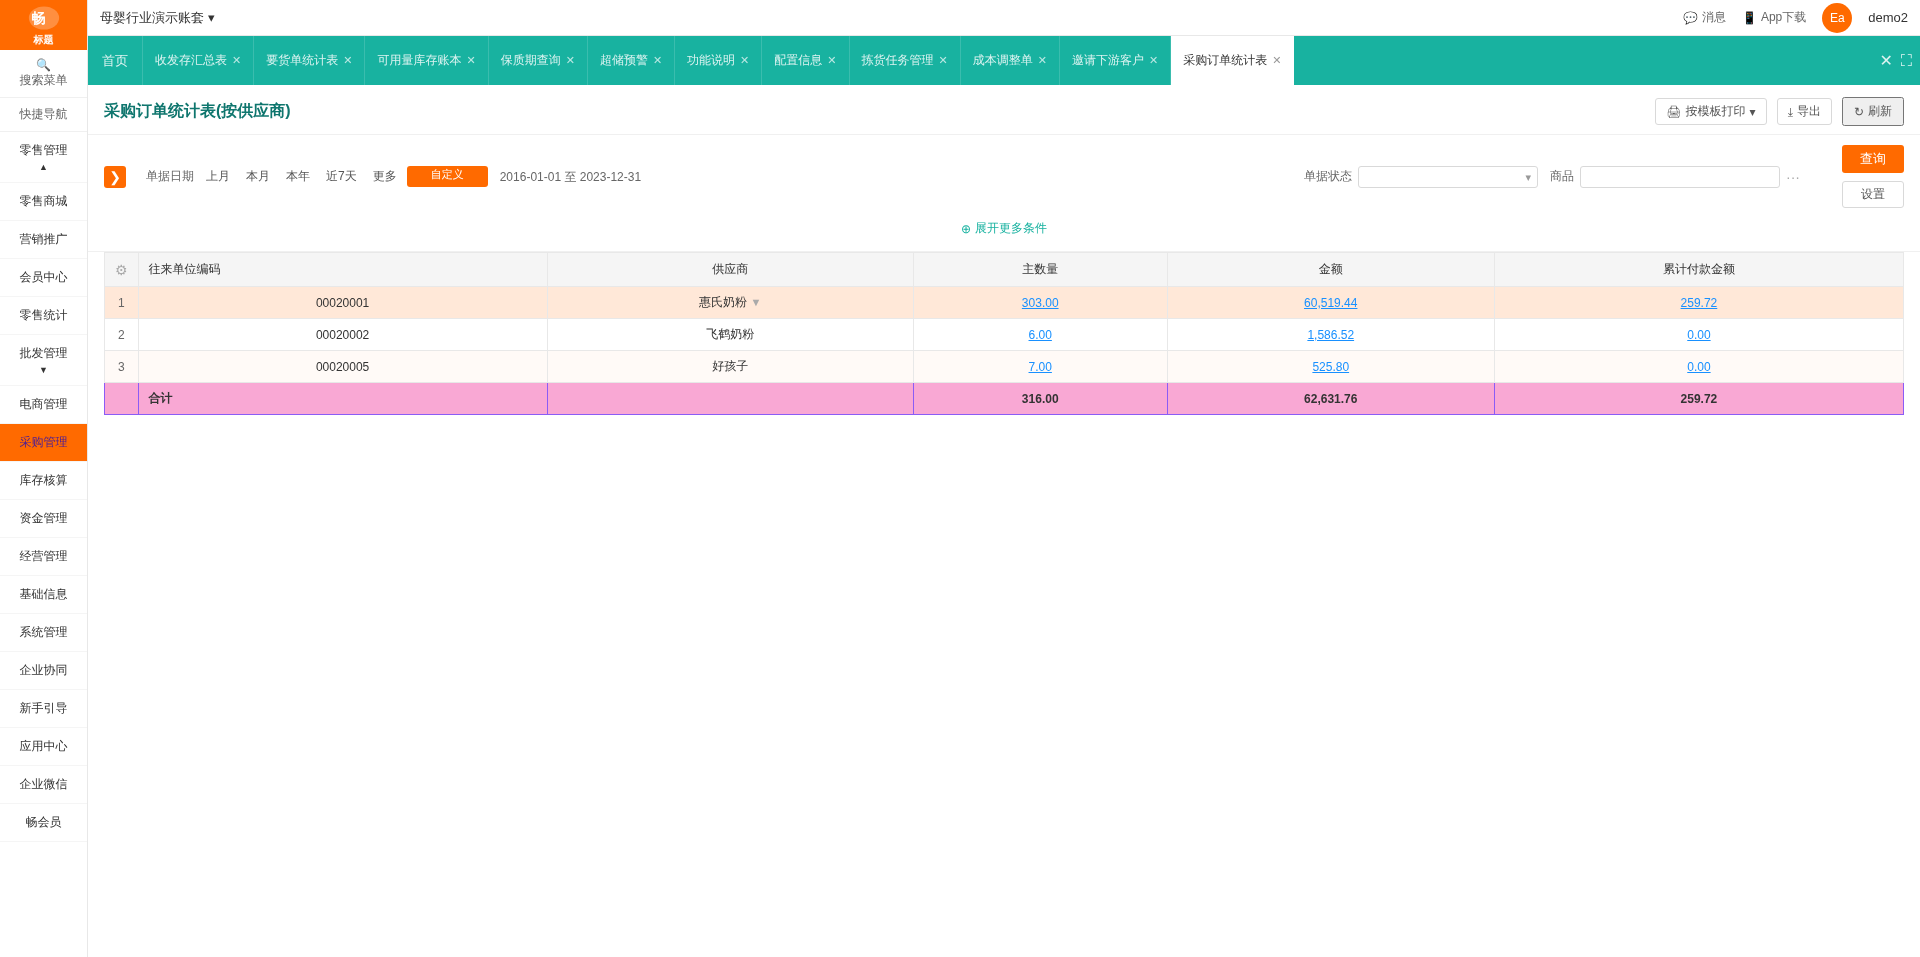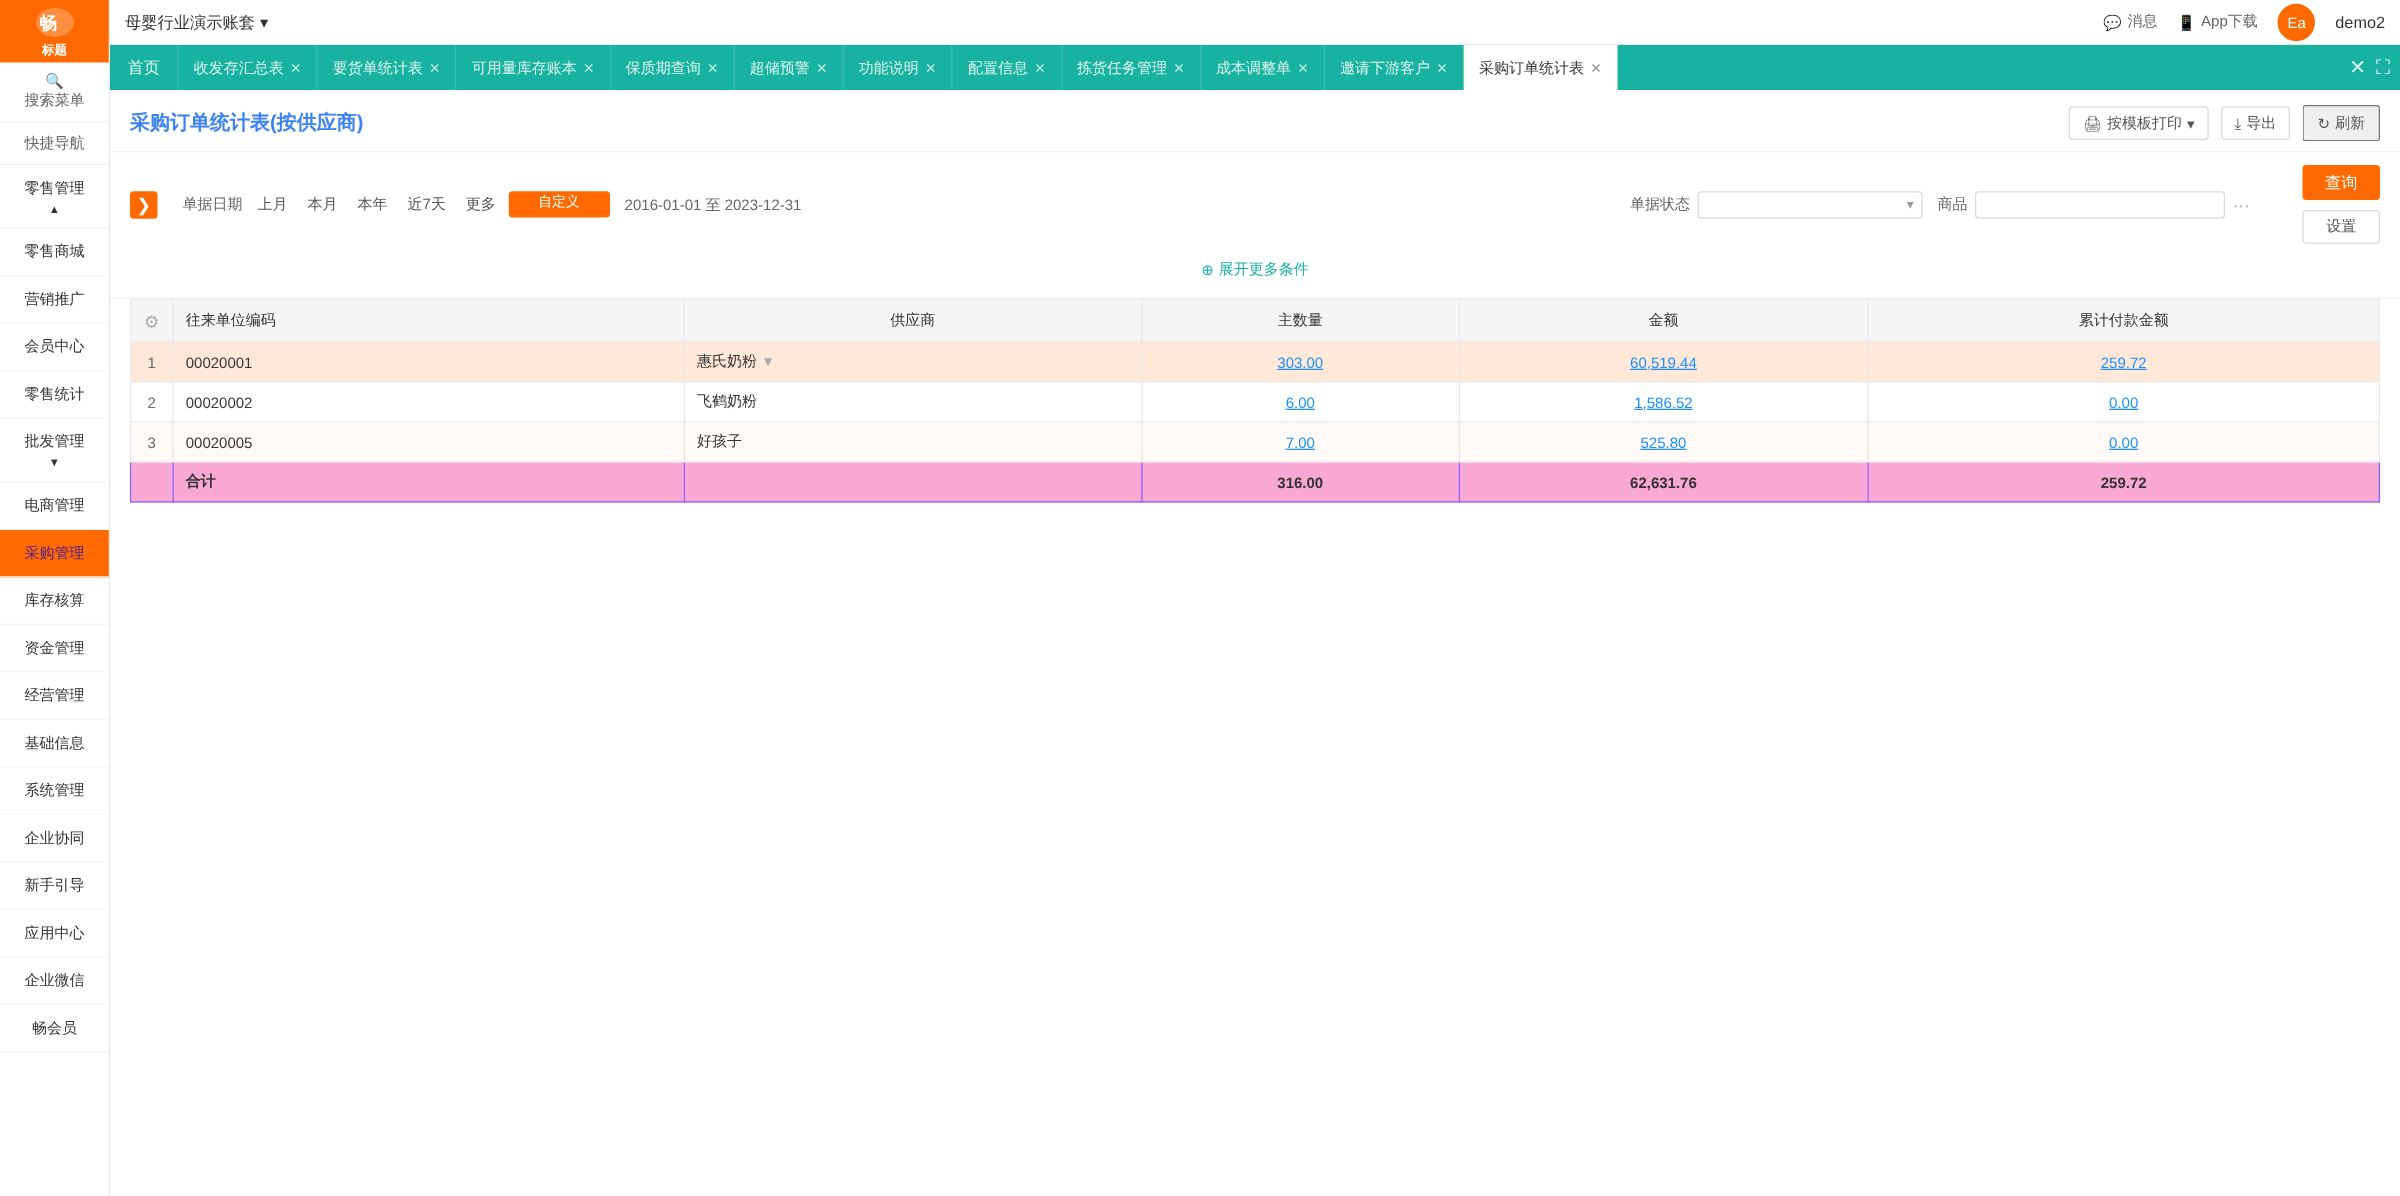--- a/index.html
+++ b/index.html
@@ -29,7 +29,7 @@
     .avatar { width: 30px; height: 30px; border-radius: 50%; background: #ff6a00; color: #fff; display: flex; align-items: center; justify-content: center; font-size: 12px; }
 
     
-    .tabbar { height: 36px; background: #18b2a0; display: flex; align-items: stretch; flex-shrink: 0; overflow: hidden; }
+    .tabbar { height: 49px; background: #18b2a0; display: flex; align-items: stretch; flex-shrink: 0; overflow: hidden; }
     .tab-item { display: flex; align-items: center; padding: 0 12px; gap: 5px; font-size: 12px; color: rgba(255,255,255,0.85); cursor: pointer; border-right: 1px solid rgba(255,255,255,0.15); white-space: nowrap; }
     .tab-item.active { background: #fff; color: #333; }
     .tab-item .tab-close { font-size: 11px; color: rgba(255,255,255,0.7); }

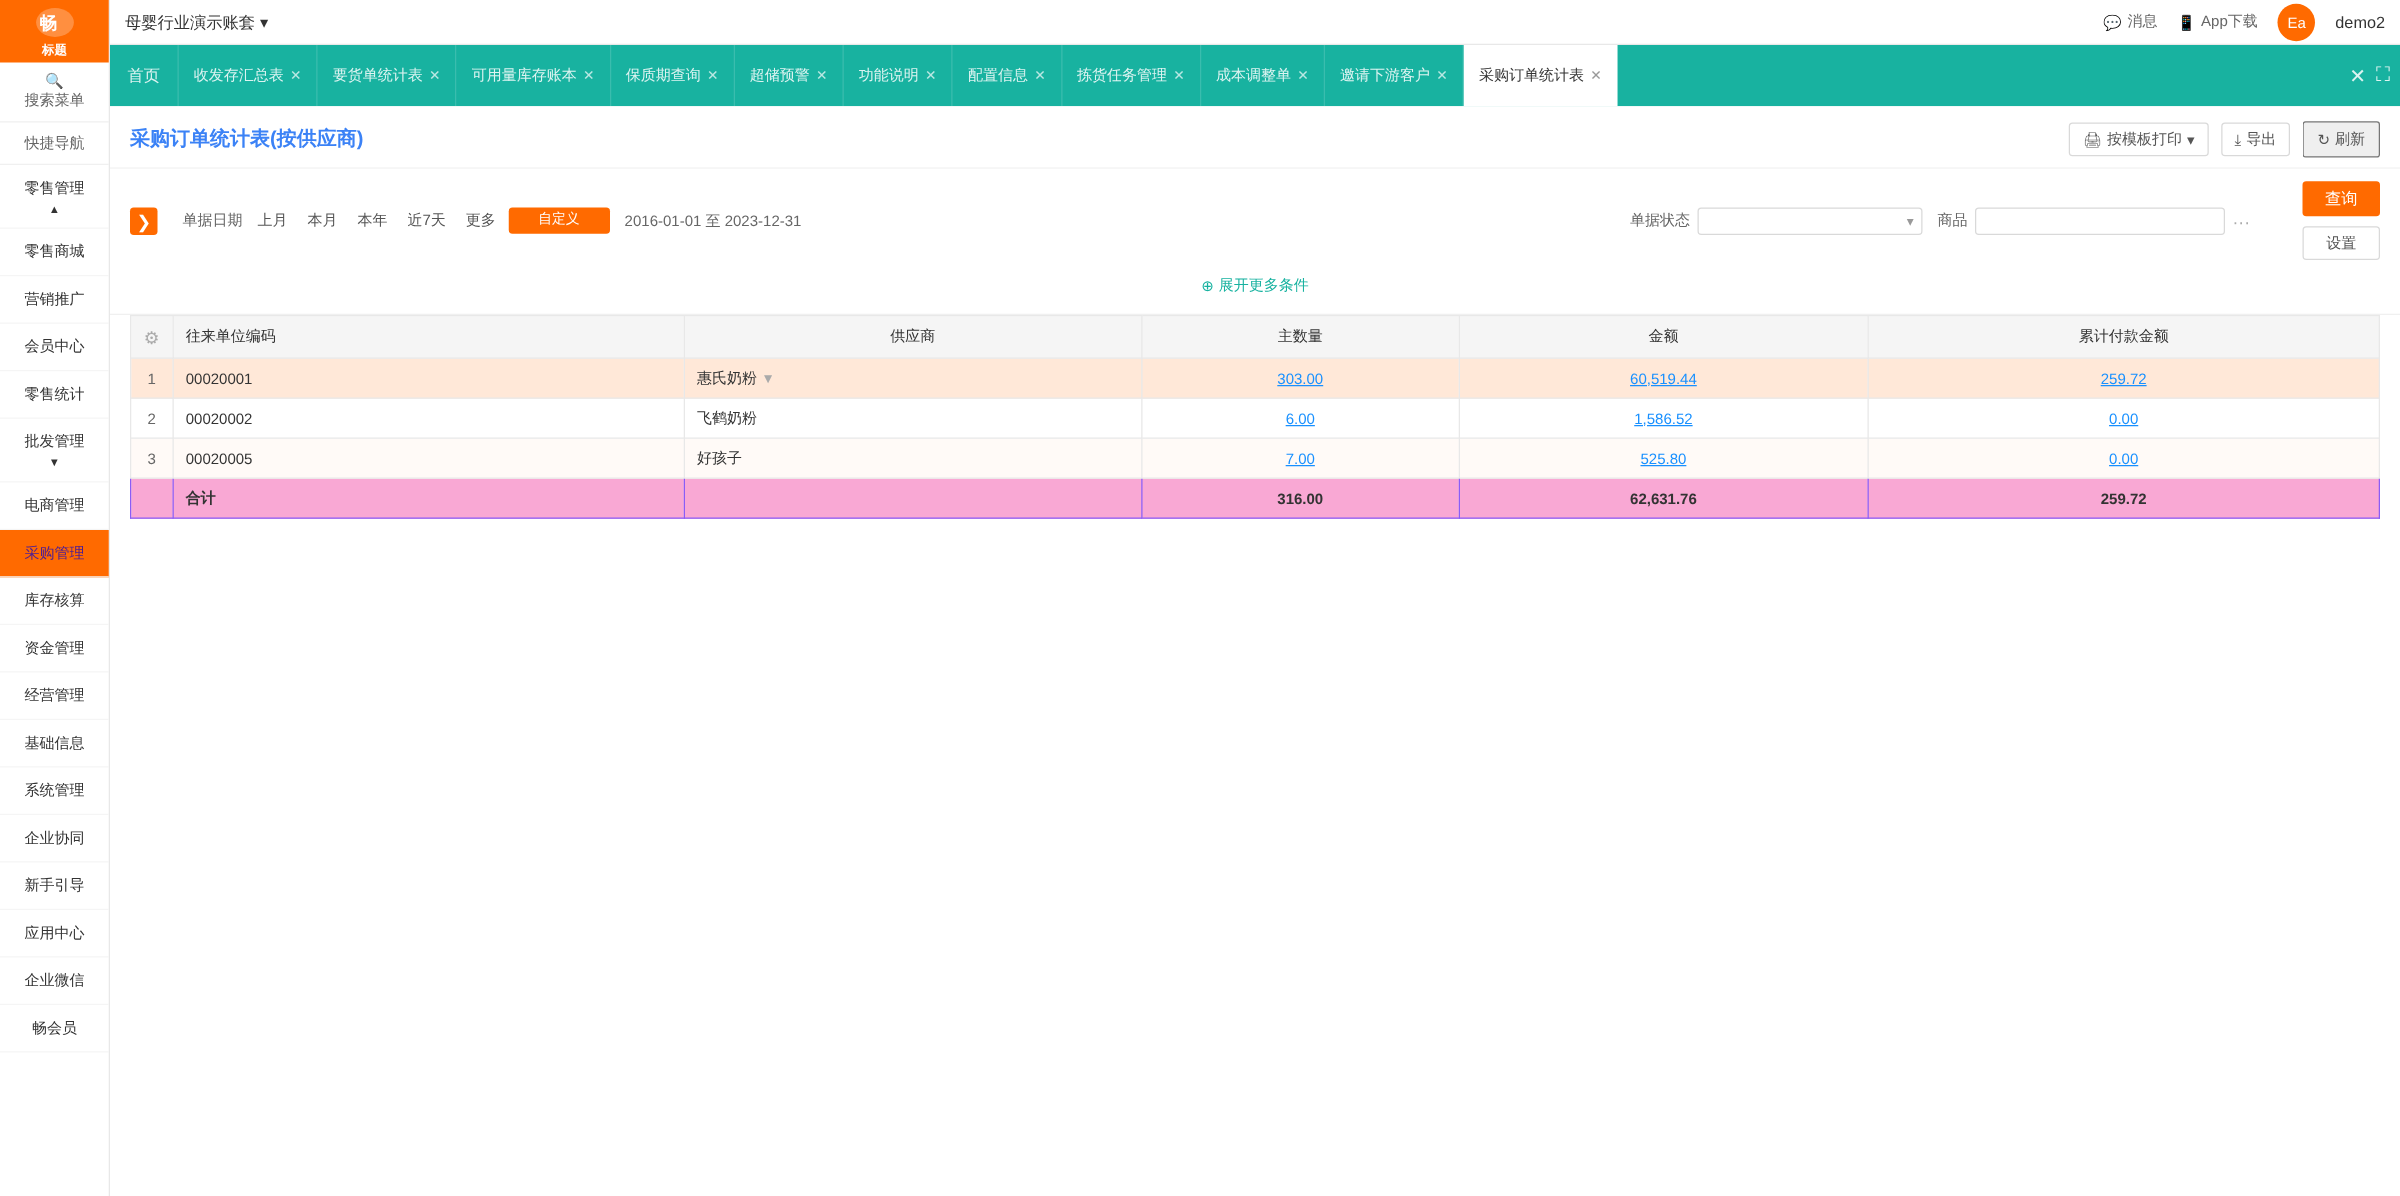--- a/index.html
+++ b/index.html
@@ -43,7 +43,7 @@
 
     
     .page-header { display: flex; align-items: center; justify-content: space-between; padding: 12px 16px 8px; border-bottom: 1px solid #f0f0f0; }
-    .page-title { font-size: 16px; font-weight: bold; color: #3b82f6; }
+    .page-title { font-size: 16px; font-weight: bold; color: #0f766e; }
     .page-header-actions { display: flex; align-items: center; gap: 10px; }
     .btn-template { display: flex; align-items: center; gap: 4px; border: 1px solid #d9d9d9; background: #fff; padding: 4px 10px; border-radius: 3px; font-size: 12px; cursor: pointer; color: #555; }
     .btn-export { display: flex; align-items: center; gap: 4px; border: 1px solid #d9d9d9; background: #fff; padding: 4px 10px; border-radius: 3px; font-size: 12px; cursor: pointer; color: #555; }

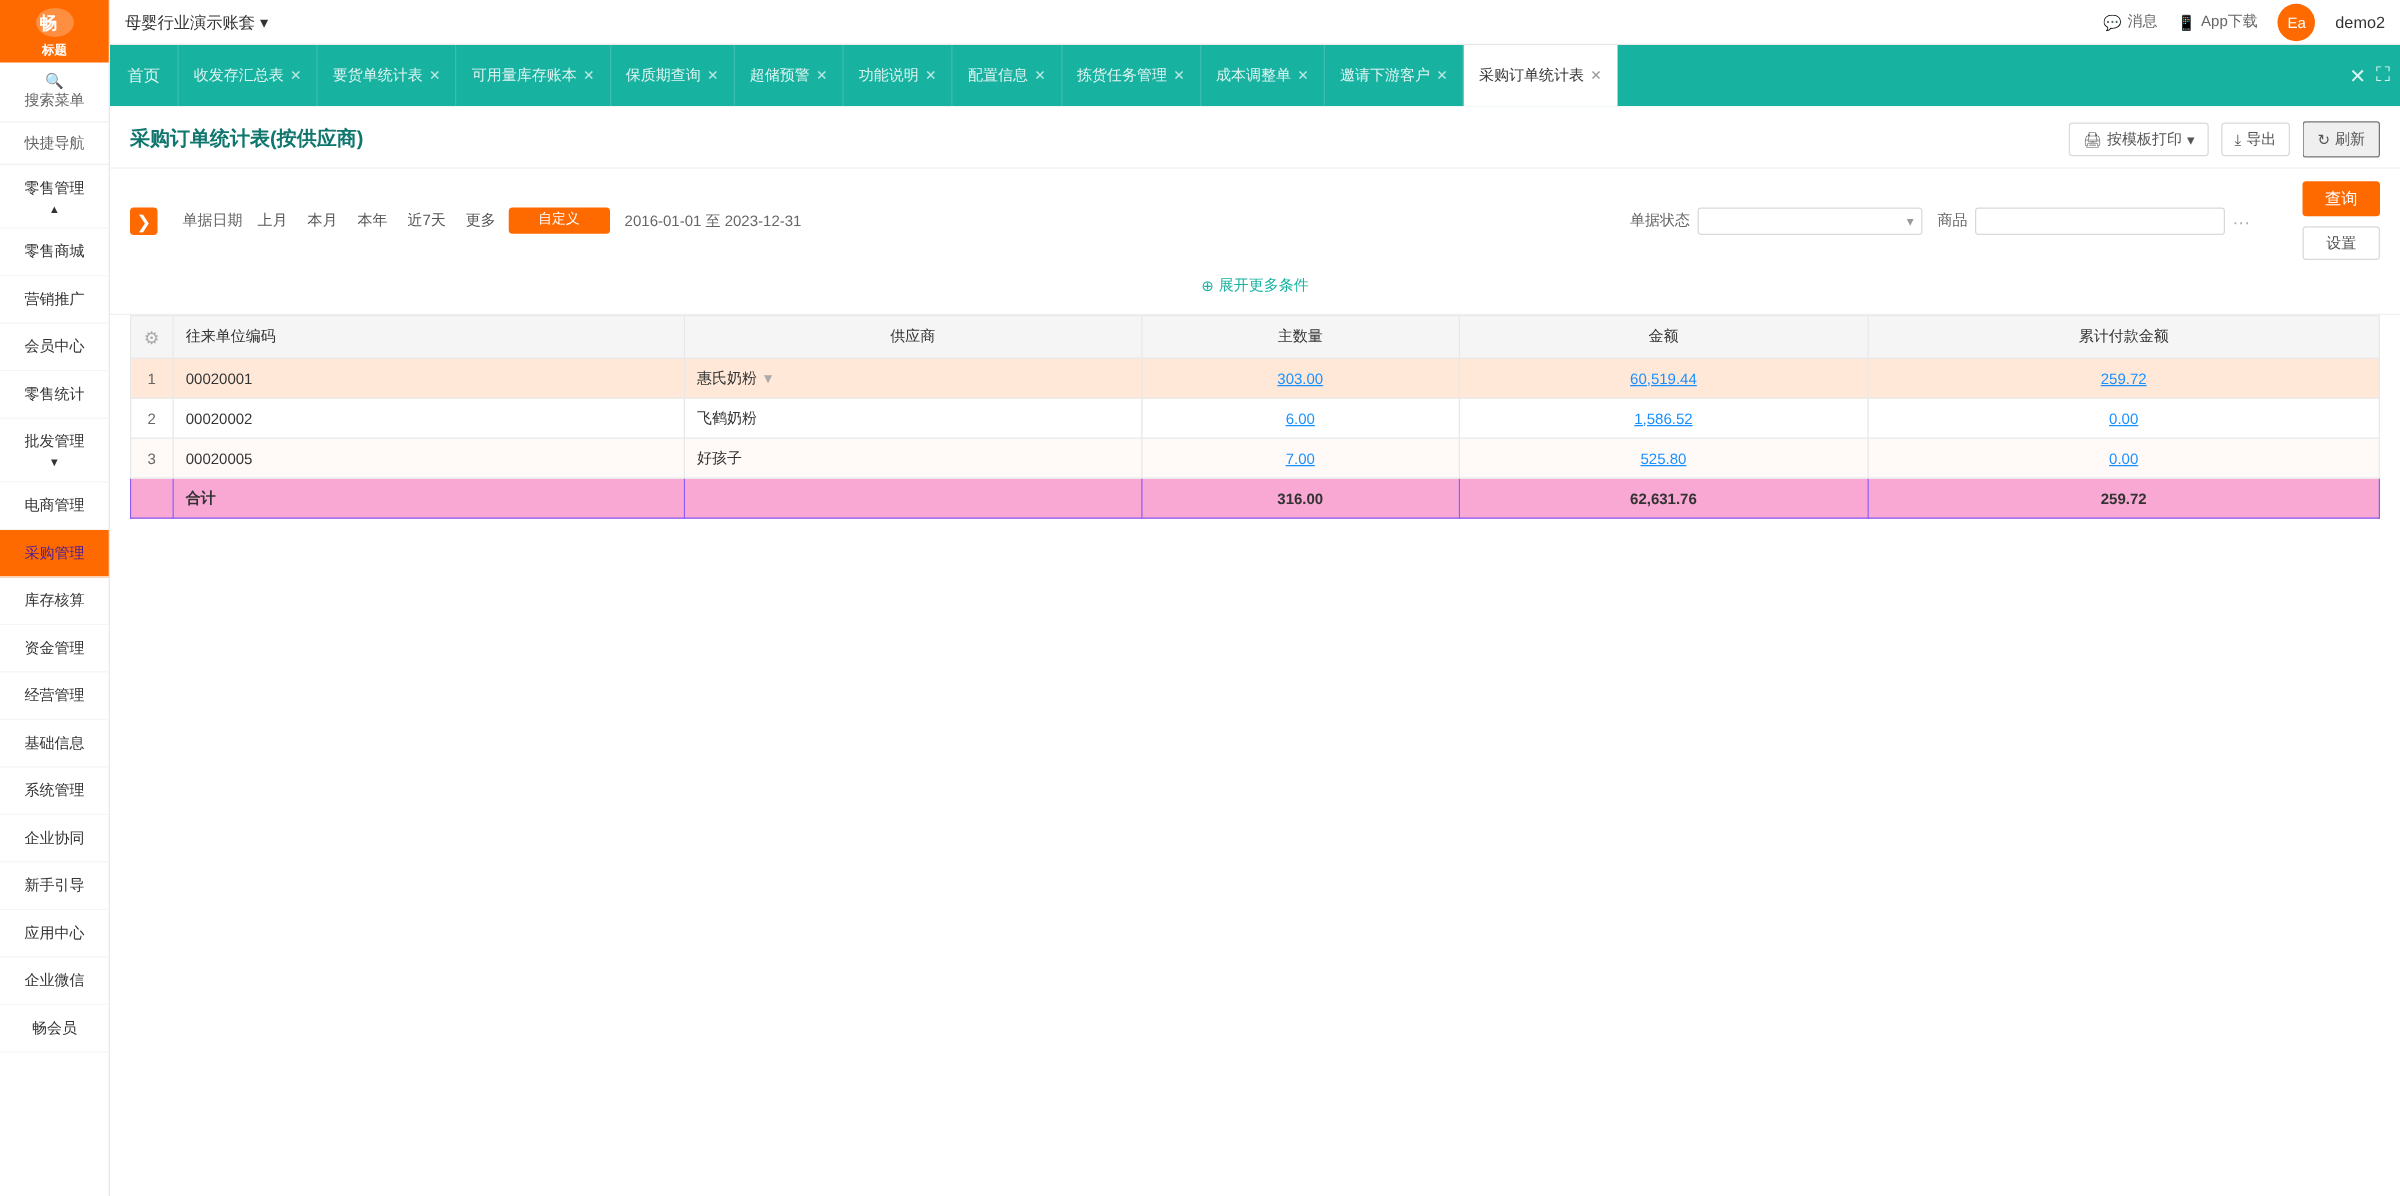--- a/index.html
+++ b/index.html
@@ -72,7 +72,7 @@
     table { width: 100%; border-collapse: collapse; margin-top: 0; }
     thead th { background: #f5f5f5; border: 1px solid #e8e8e8; padding: 8px 10px; font-size: 12px; color: #333; font-weight: 500; text-align: left; white-space: nowrap; }
     thead th:nth-child(3), thead th:nth-child(4), thead th:nth-child(5), thead th:nth-child(6) { text-align: center; }
-    tbody td { border: 1px solid #e8e8e8; padding: 7px 10px; font-size: 12px; color: #333; }
+    tbody td { border: 1px solid #e8e8e8; padding: 7px 10px; font-size: 12px; color: #333; text-align: center; }
     tbody tr:nth-child(odd) { background: #fffaf7; }
     tbody tr:nth-child(even) { background: #fff; }
     tbody tr.active-row { background: #ffe8d8; }

